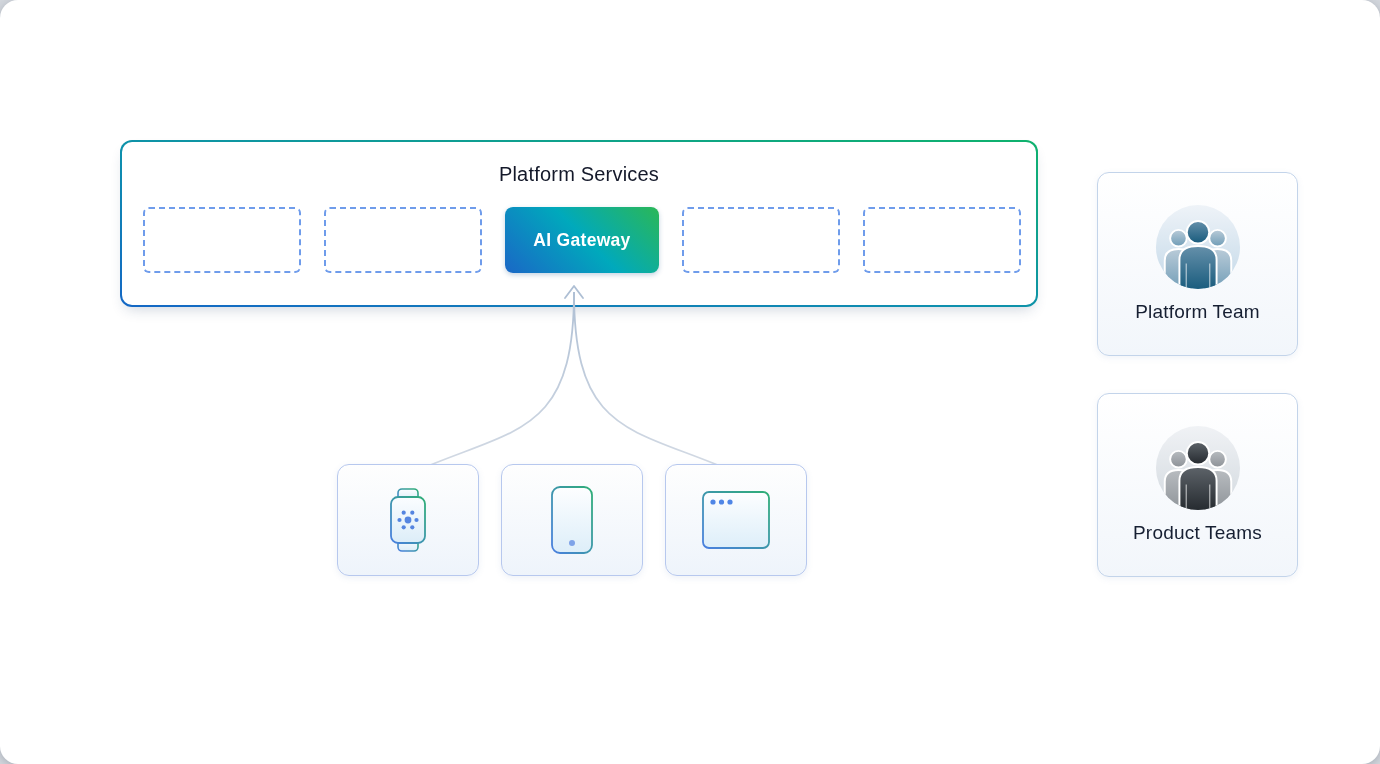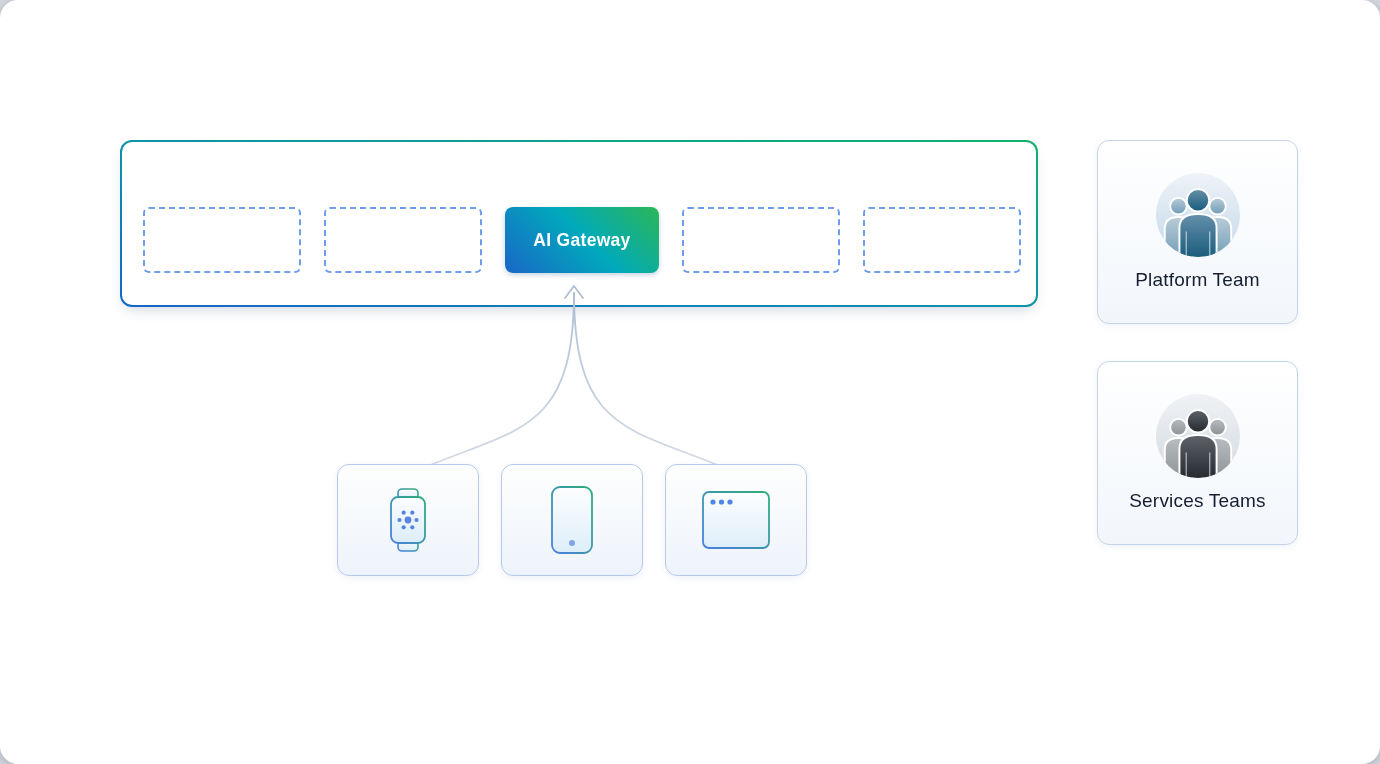--- a/index.html
+++ b/index.html
@@ -100,6 +100,7 @@
 
   <div class="platform-box">
     <div class="platform-inner">
+      <div class="platform-title">Platform Services</div>
       <div class="slot-row">
         <div class="slot placeholder"></div>
         <div class="slot placeholder"></div>

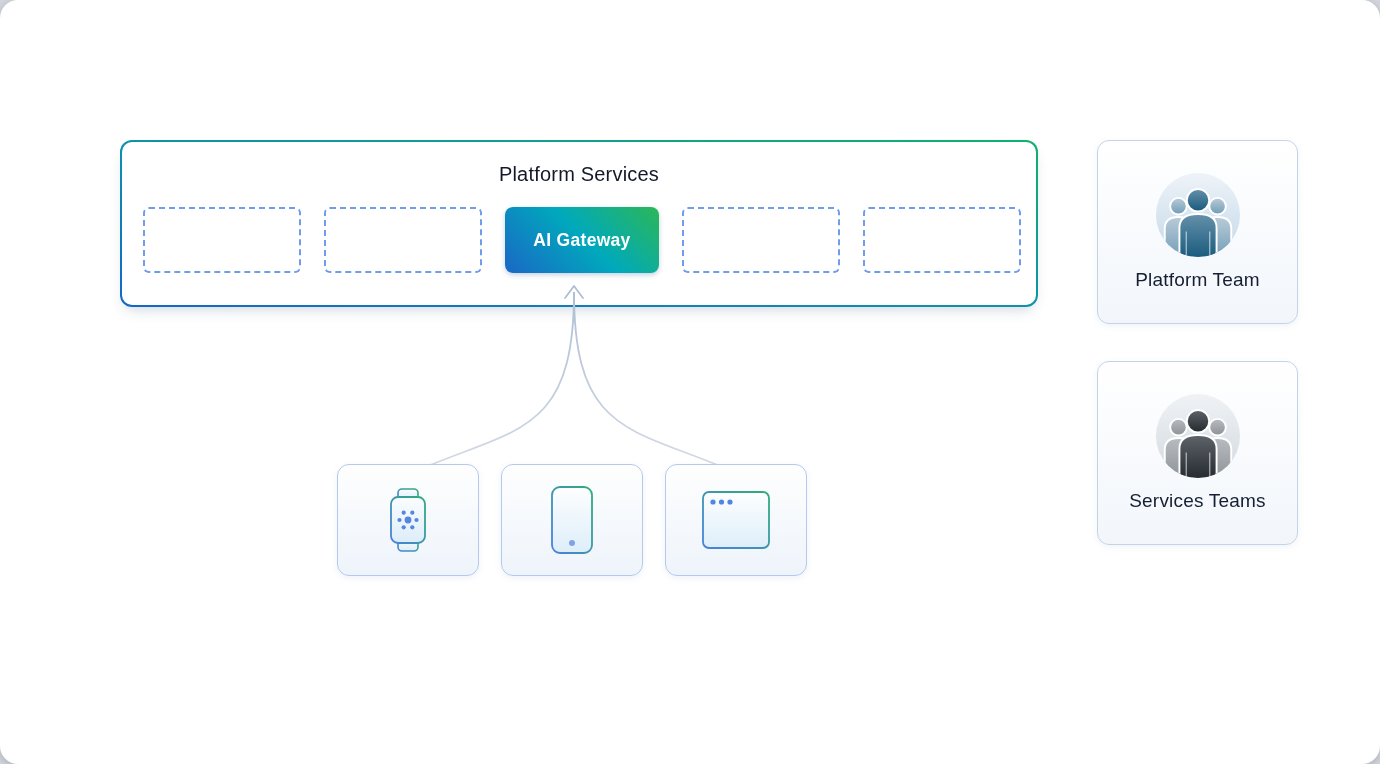--- a/index.html
+++ b/index.html
@@ -82,7 +82,7 @@
     border:1.5px solid #c3d4ea;
     background:linear-gradient(180deg,#ffffff 0%,#f2f6fb 100%);
     box-shadow:0 2px 6px rgba(110,140,190,.10);
-    display:flex;flex-direction:column;align-items:center;
+    display:flex;flex-direction:column;align-items:center;margin-top:32px;
   }
   .team-card.t1{top:140px;}
   .team-card.t2{top:361px;}

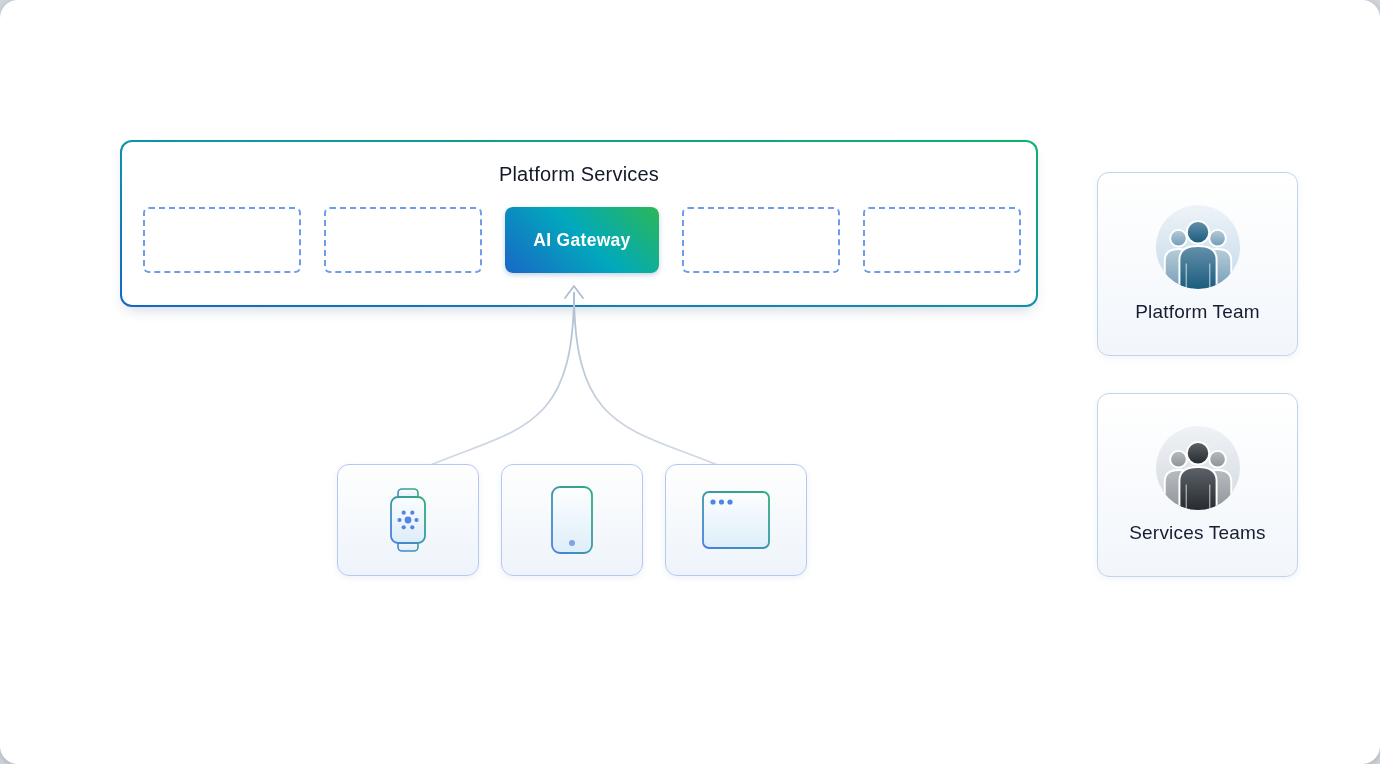--- a/index.html
+++ b/index.html
@@ -252,7 +252,7 @@
         </g>
       </svg>
     </div>
-    <div class="team-label">Services Teams</div>
+    <div class="team-label">Product Teams</div>
   </div>
 
 </div>

